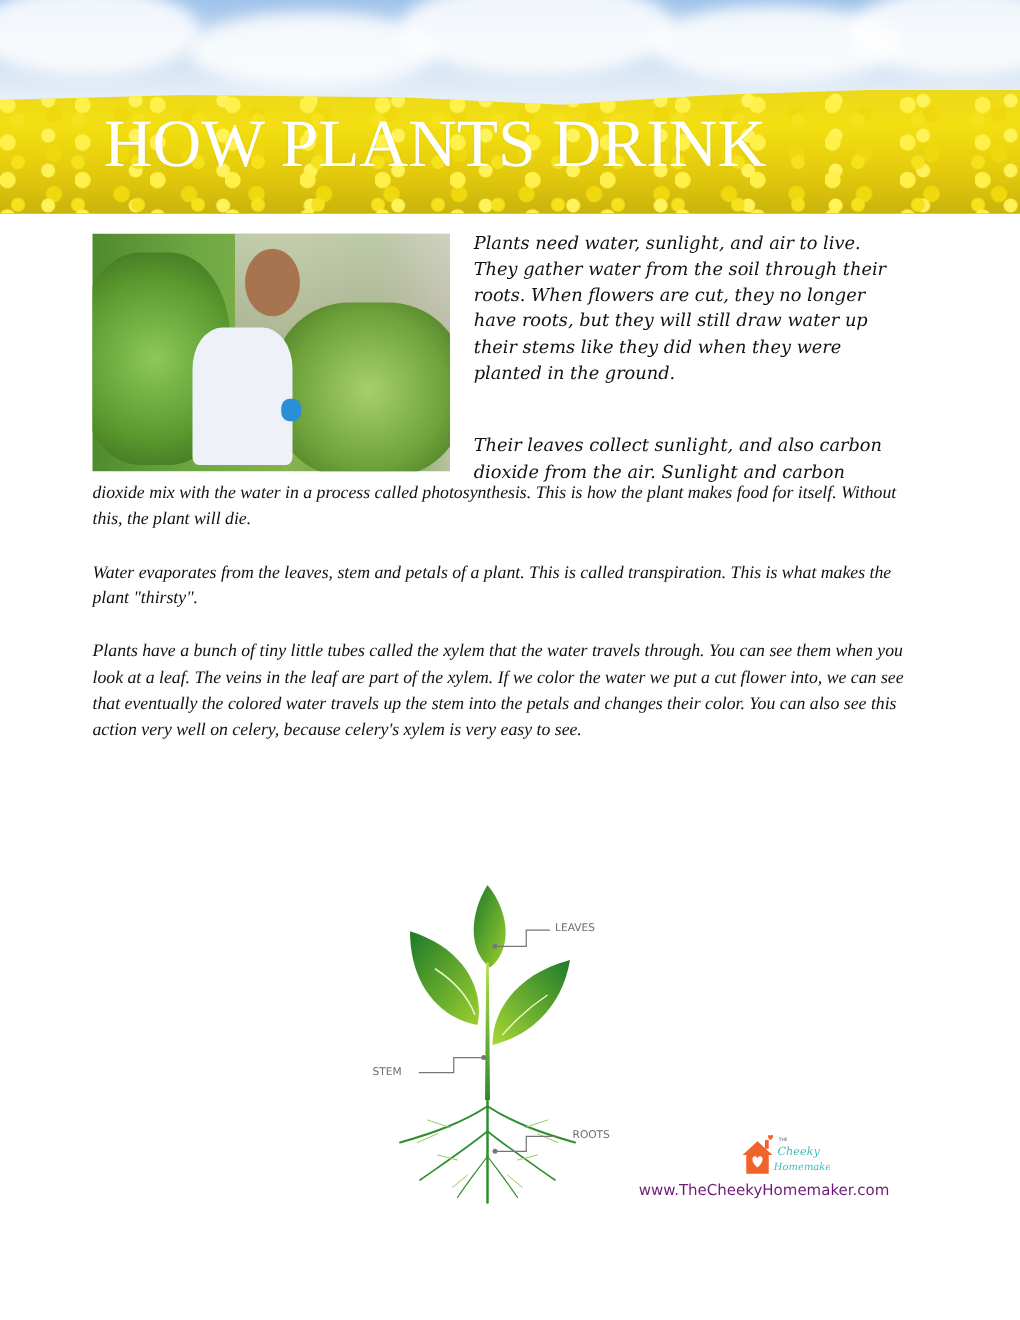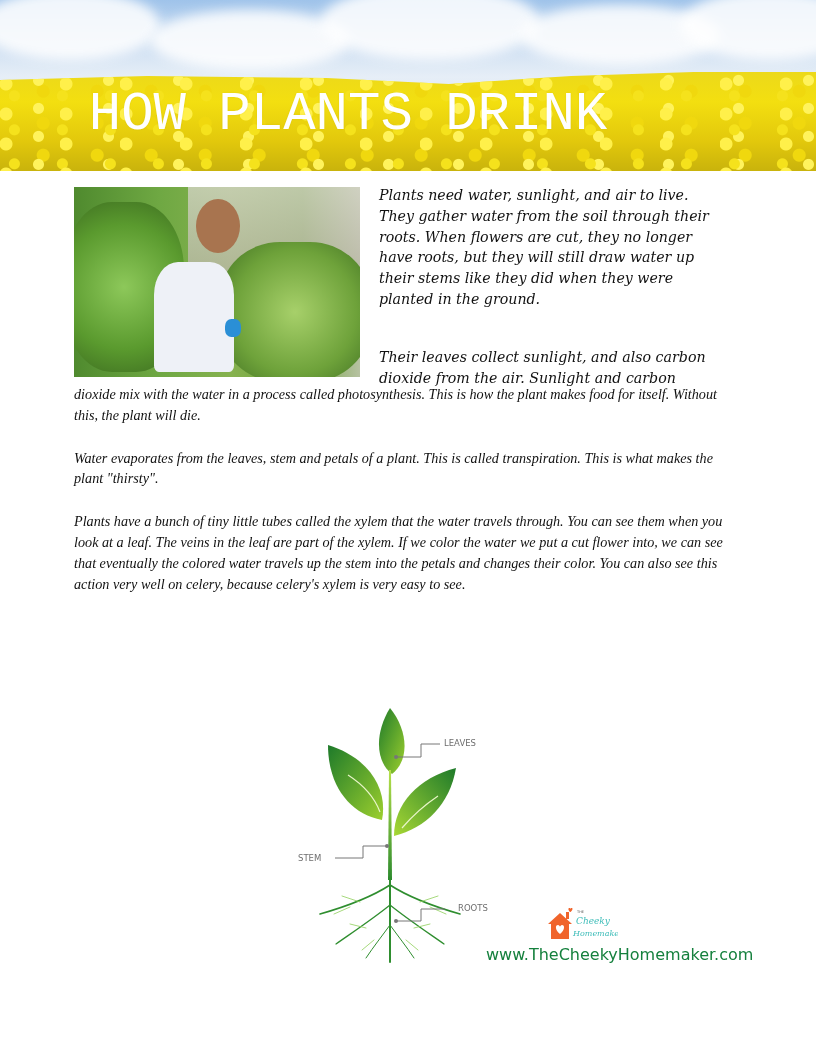--- a/index.html
+++ b/index.html
@@ -24,7 +24,7 @@
     }
     .title {
       position: absolute; left: 0; top: 84px; width: 696px; text-align: center;
-      font-family: Liberation Mono, monospace; font-weight: 300; font-size: 54px; letter-spacing: 0px;
+      font-family: Liberation Serif, serif; font-weight: 300; font-size: 54px; letter-spacing: 0px;
       color: #ffffff; text-shadow: 0 0 2px rgba(0,0,0,0.08);
     }
 

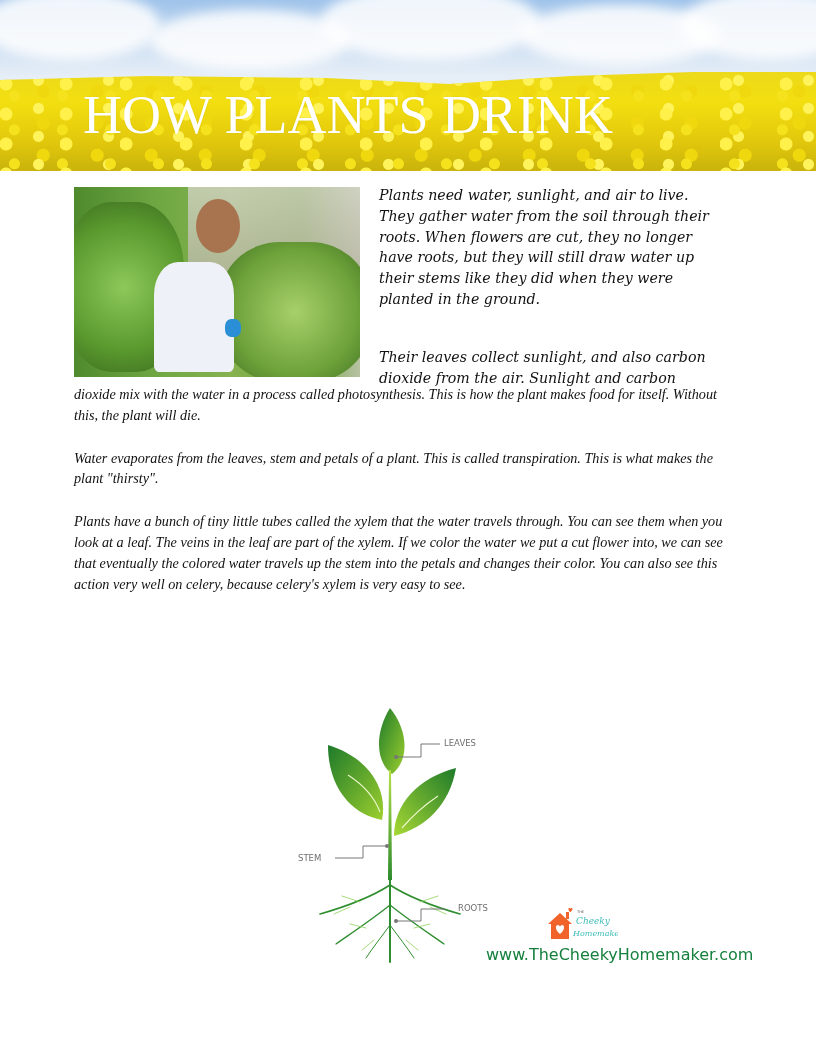--- a/index.html
+++ b/index.html
@@ -56,7 +56,7 @@
       position: absolute; font-family: "DejaVu Sans", sans-serif; font-size: 8.5px; color: #6e6e6e;
     }
 
-    .logo { position: absolute; left: 546px; top: 908px; width: 72px; height: 34px; }
+    .logo { position: absolute; left: 592px; top: 908px; width: 72px; height: 34px; }
     .site-url {
       position: absolute; left: 486px; top: 945px; font-family: "DejaVu Sans", sans-serif; font-size: 16px; color: #15803d;
     }

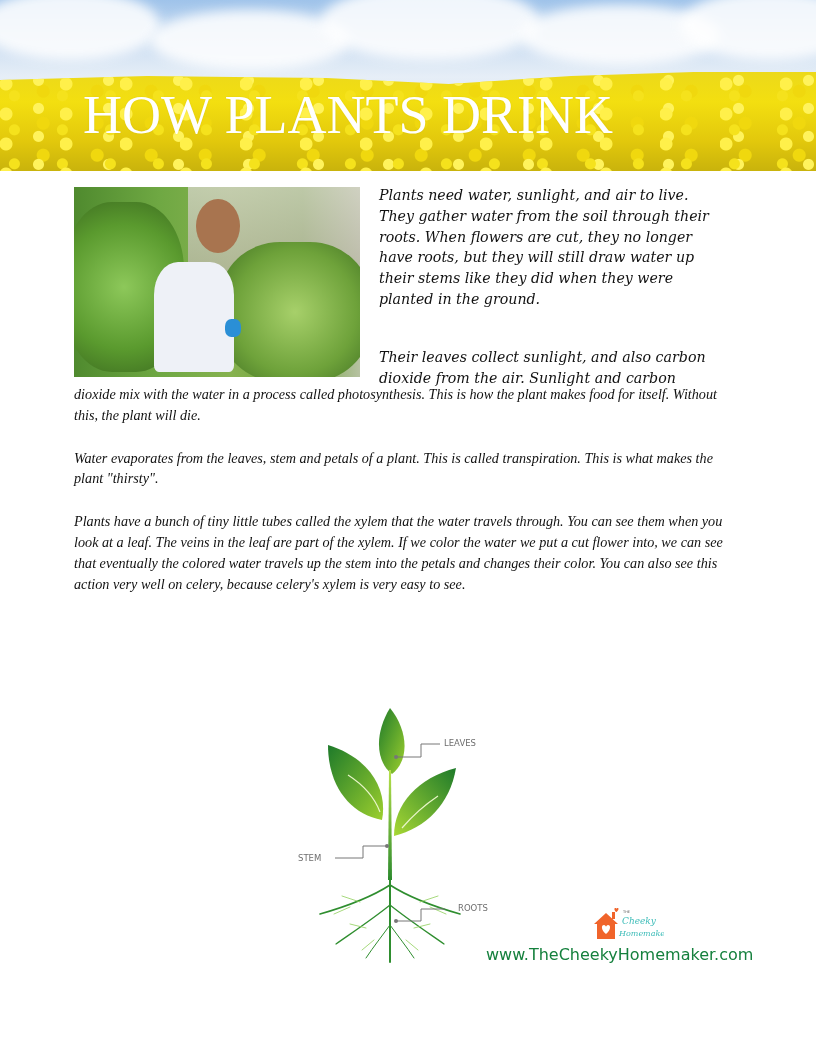--- a/index.html
+++ b/index.html
@@ -58,7 +58,7 @@
 
     .logo { position: absolute; left: 592px; top: 908px; width: 72px; height: 34px; }
     .site-url {
-      position: absolute; left: 486px; top: 945px; font-family: "DejaVu Sans", sans-serif; font-size: 16px; color: #15803d;
+      position: absolute; left: 511px; top: 945px; font-family: "DejaVu Sans", sans-serif; font-size: 12px; color: #701a75;
     }
   </style>
 </head>

